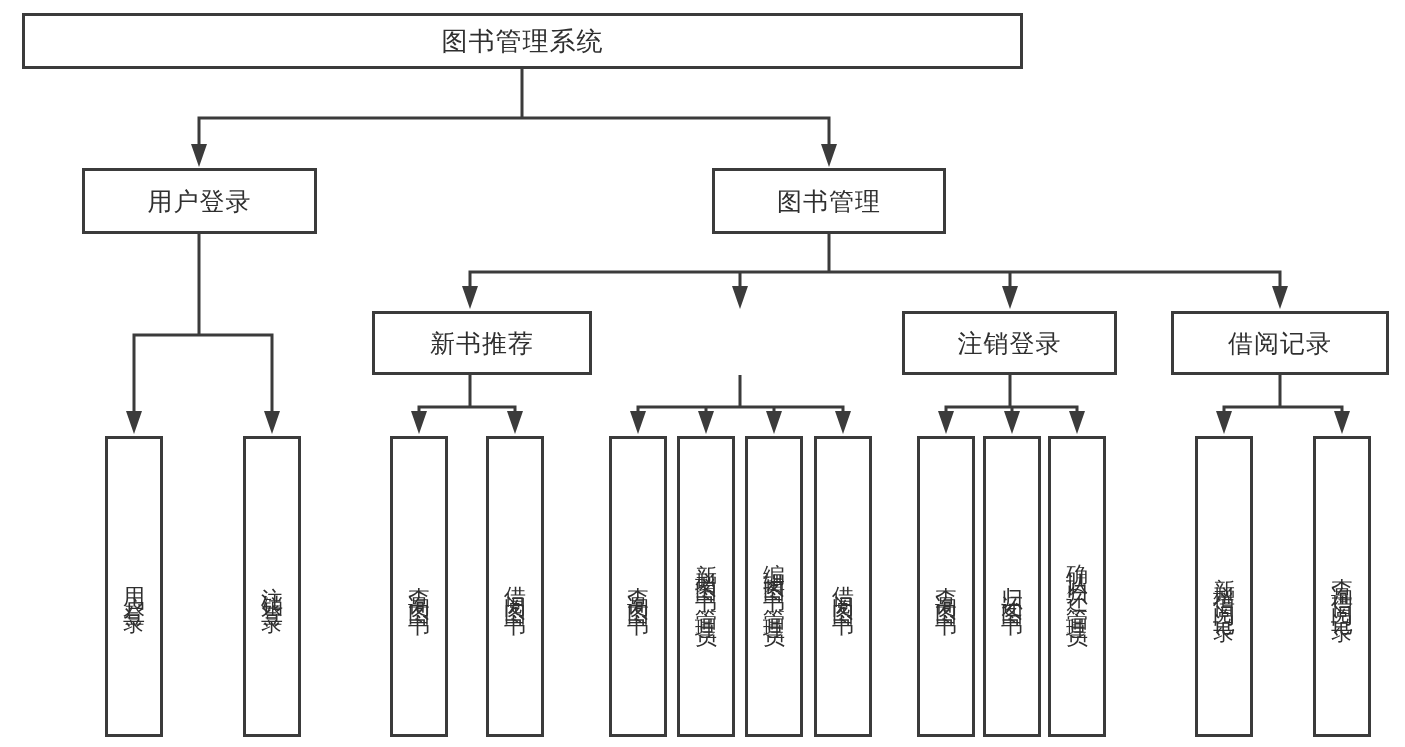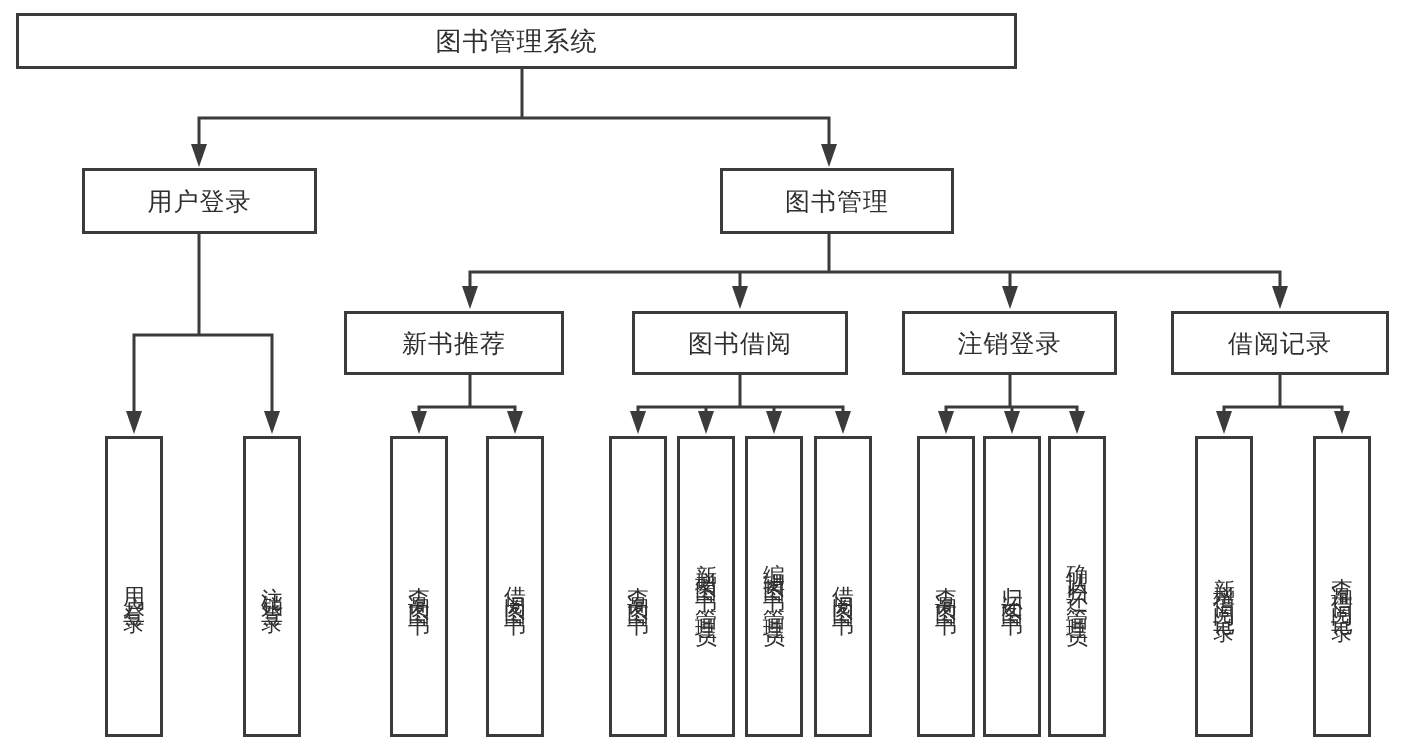--- a/index.html
+++ b/index.html
@@ -80,7 +80,7 @@
     </g>
   </svg>
 
-  <div class="box hbox root-box" style="left:16px;top:13px;width:1001px;height:56px;">
+  <div class="box hbox root-box" style="left:22px;top:13px;width:1001px;height:56px;">
     <span>图书管理系统</span>
   </div>
 

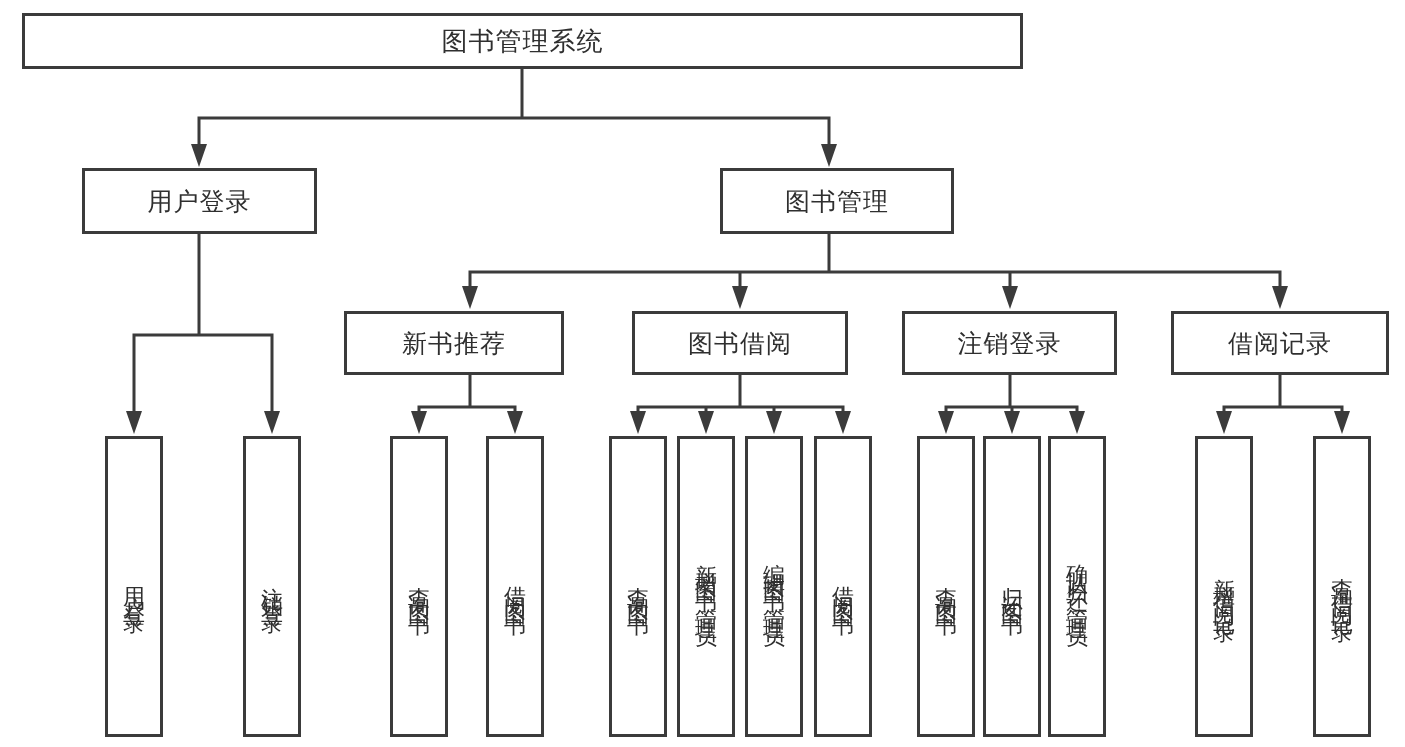--- a/index.html
+++ b/index.html
@@ -87,7 +87,7 @@
   <div class="box hbox" style="left:82px;top:168px;width:235px;height:66px;">
     <span>用户登录</span>
   </div>
-  <div class="box hbox" style="left:712px;top:168px;width:234px;height:66px;margin-left:8px;">
+  <div class="box hbox" style="left:712px;top:168px;width:234px;height:66px;">
     <span>图书管理</span>
   </div>
 

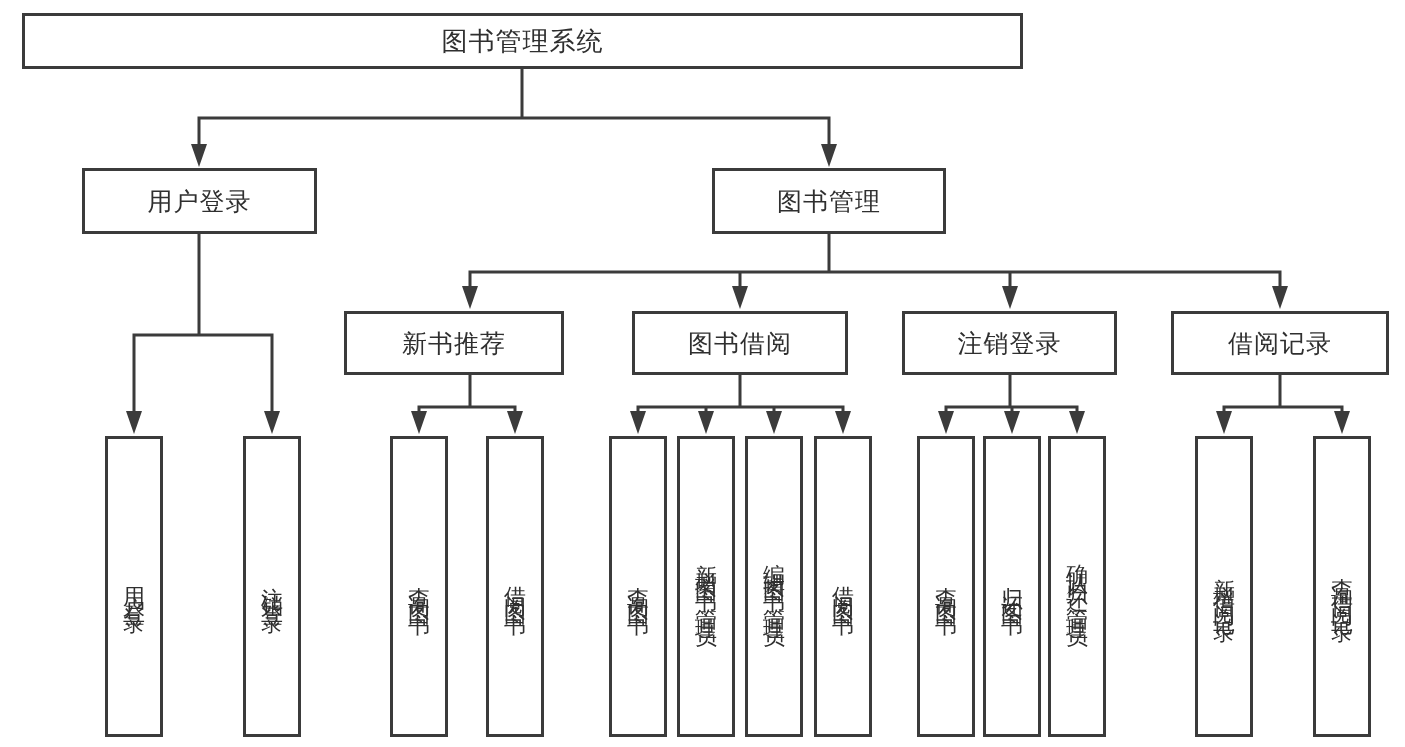--- a/index.html
+++ b/index.html
@@ -91,7 +91,7 @@
     <span>图书管理</span>
   </div>
 
-  <div class="box hbox" style="left:344px;top:311px;width:220px;height:64px;">
+  <div class="box hbox" style="left:372px;top:311px;width:220px;height:64px;">
     <span>新书推荐</span>
   </div>
   <div class="box hbox" style="left:632px;top:311px;width:216px;height:64px;">

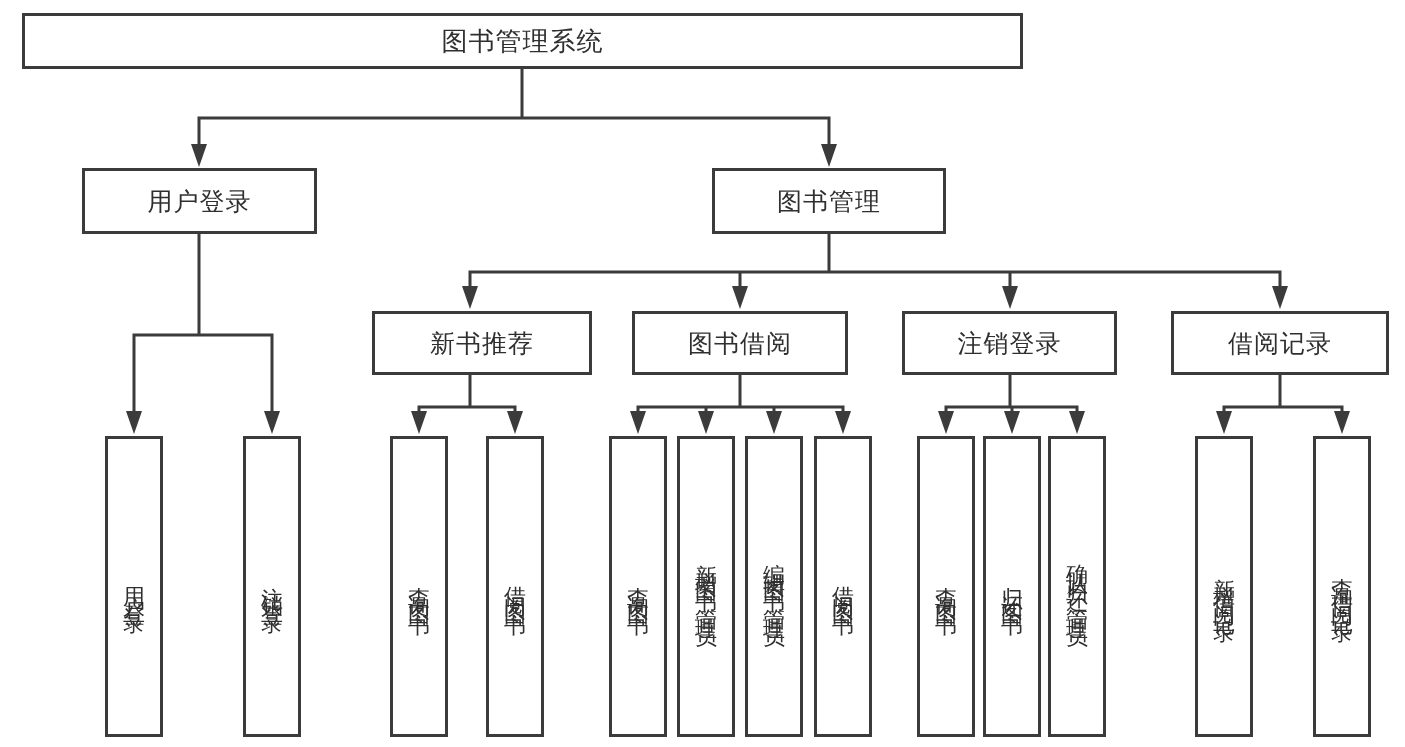--- a/index.html
+++ b/index.html
@@ -94,9 +94,6 @@
   <div class="box hbox" style="left:372px;top:311px;width:220px;height:64px;">
     <span>新书推荐</span>
   </div>
-  <div class="box hbox" style="left:632px;top:311px;width:216px;height:64px;">
-    <span>图书借阅</span>
-  </div>
   <div class="box hbox" style="left:902px;top:311px;width:215px;height:64px;">
     <span>注销登录</span>
   </div>

